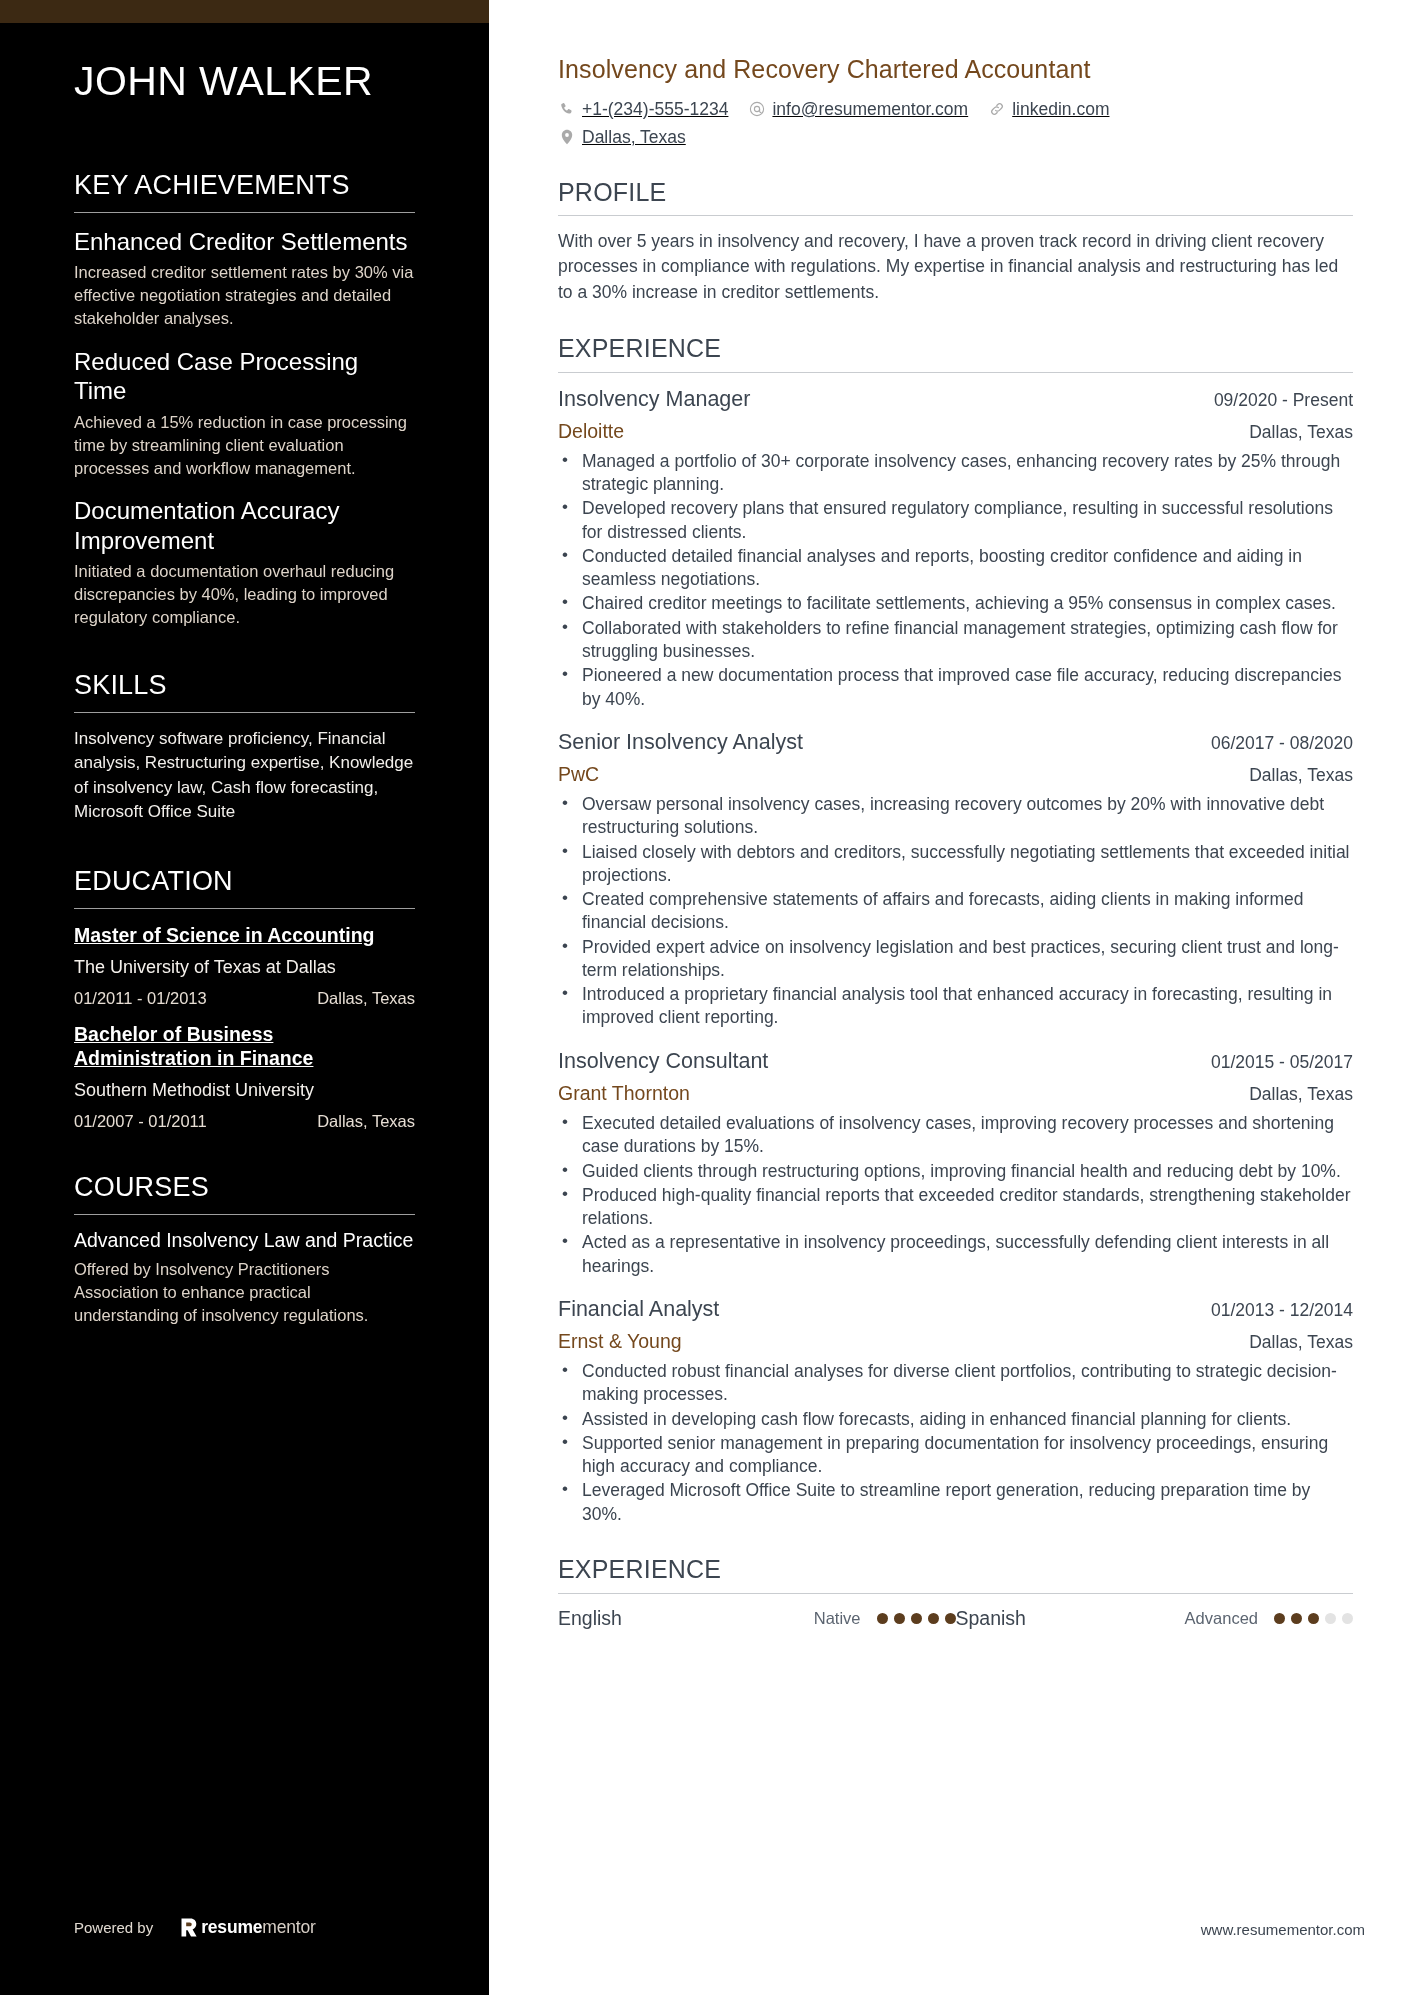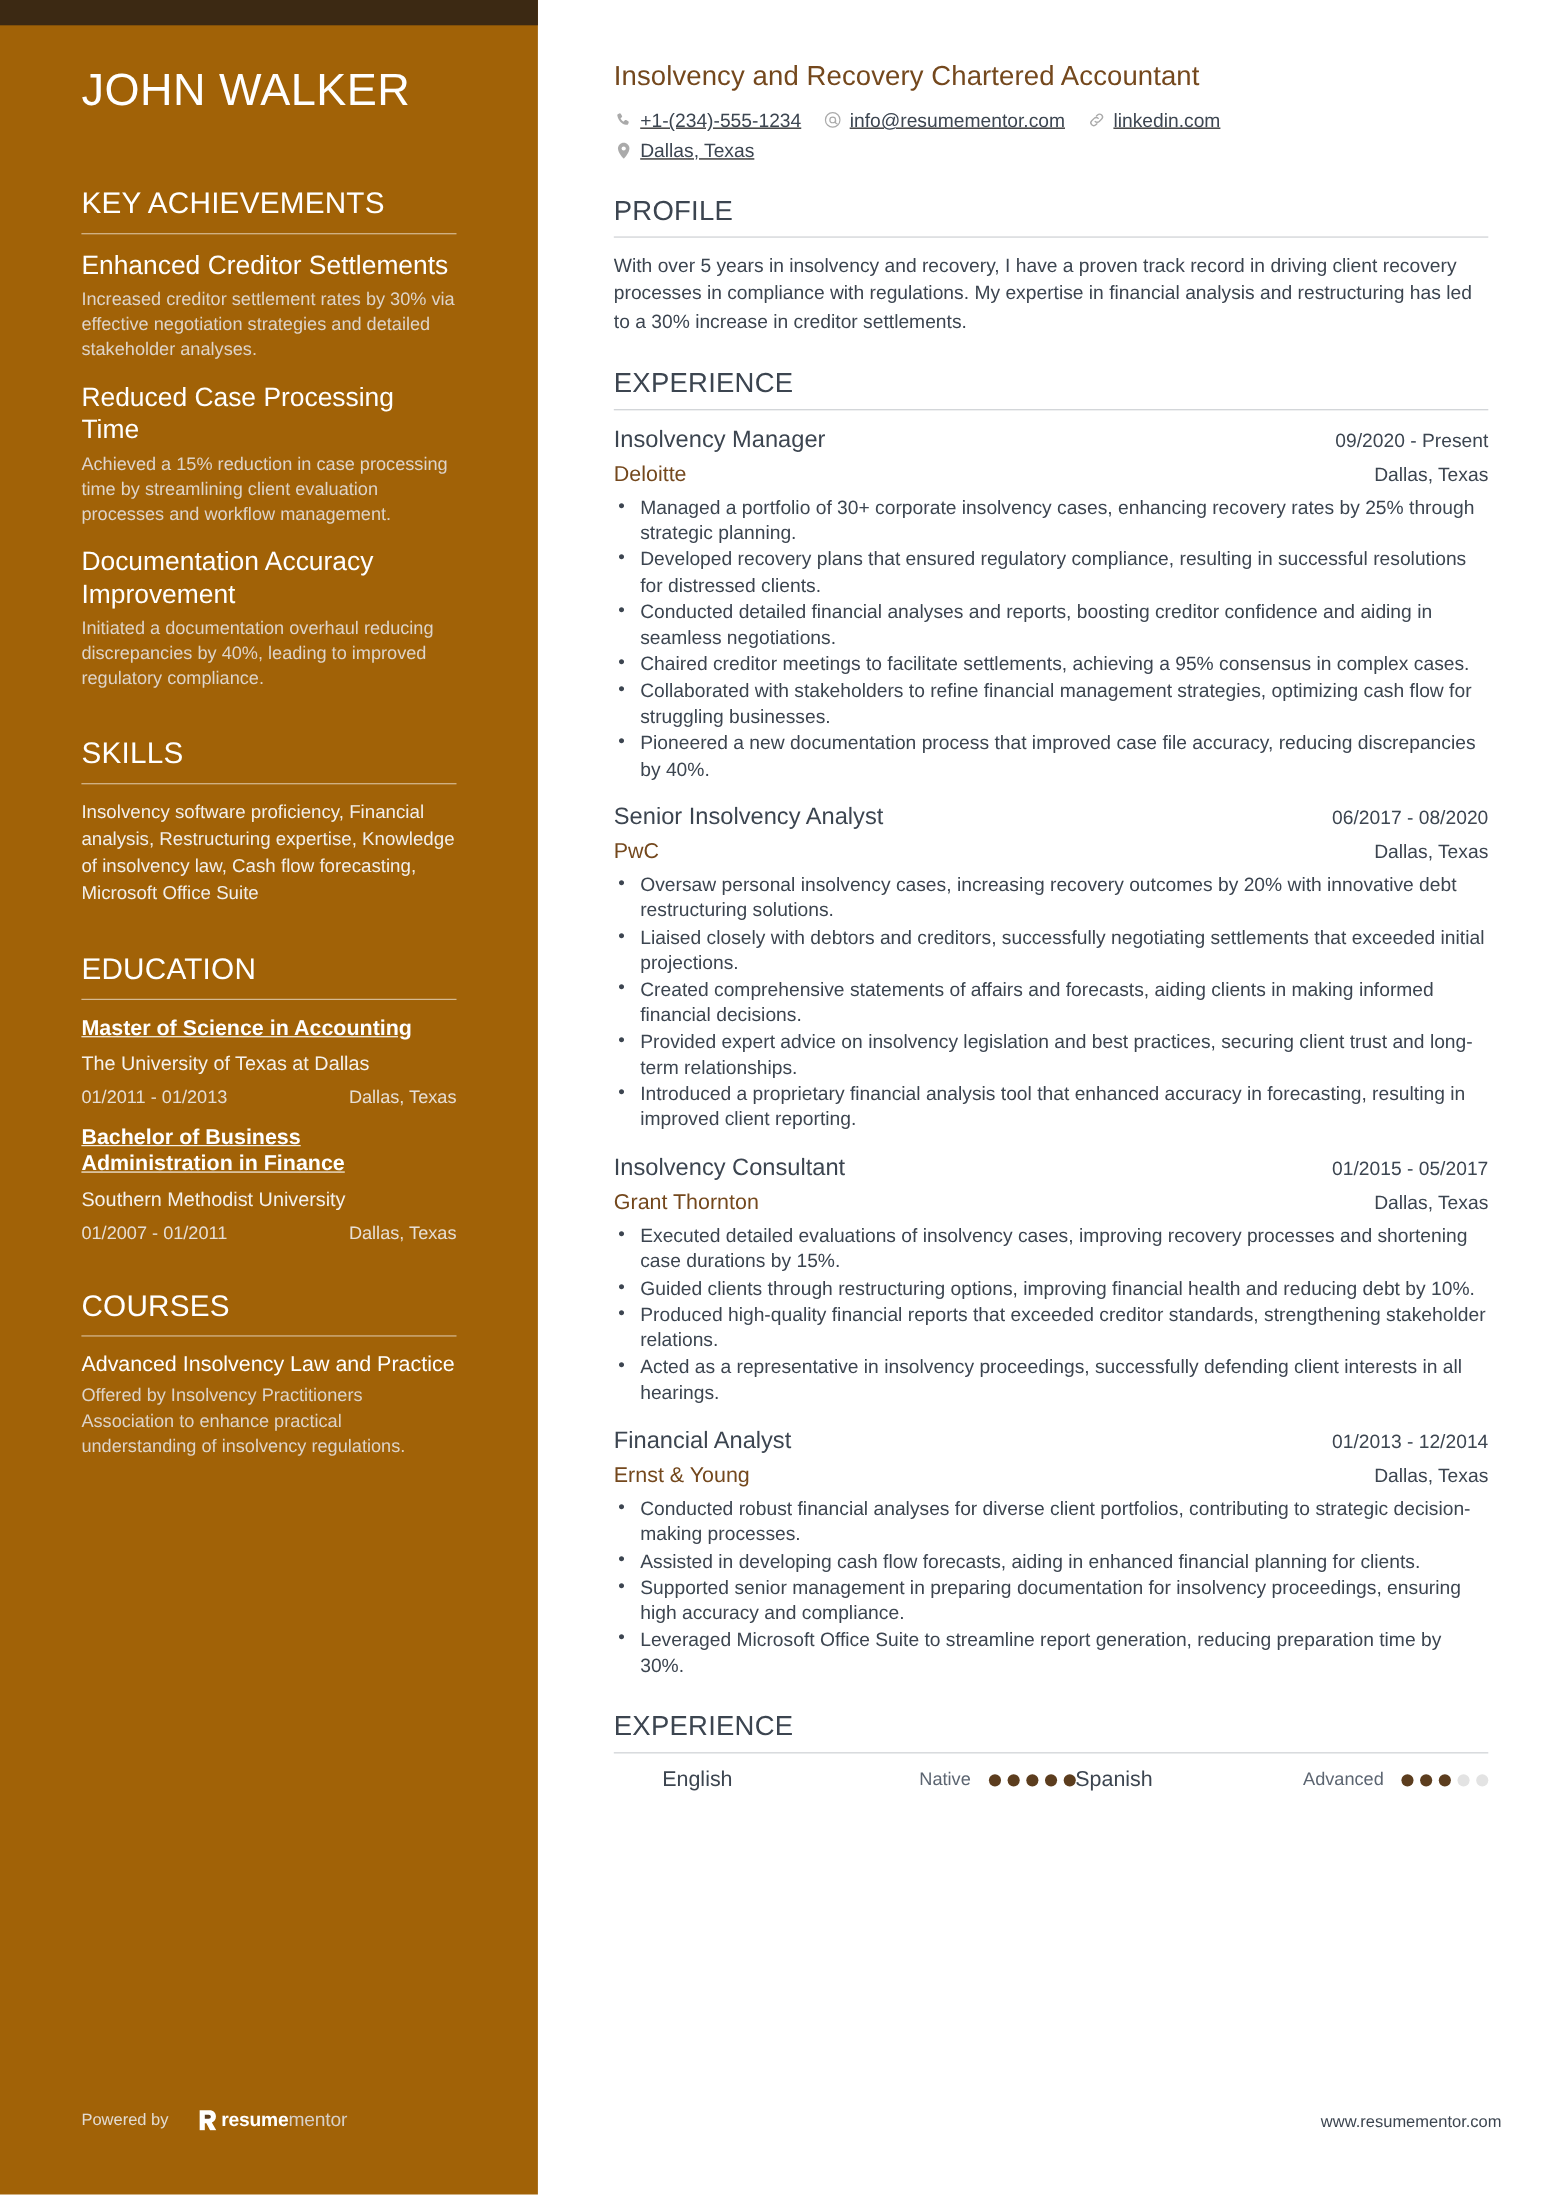--- a/index.html
+++ b/index.html
@@ -24,7 +24,7 @@
   .sidebar {
     width: 489px;
     min-width: 489px;
-    background: #a16207;
+    background: #000000;
     color: #ffffff;
     position: relative;
     padding: 0 74px;

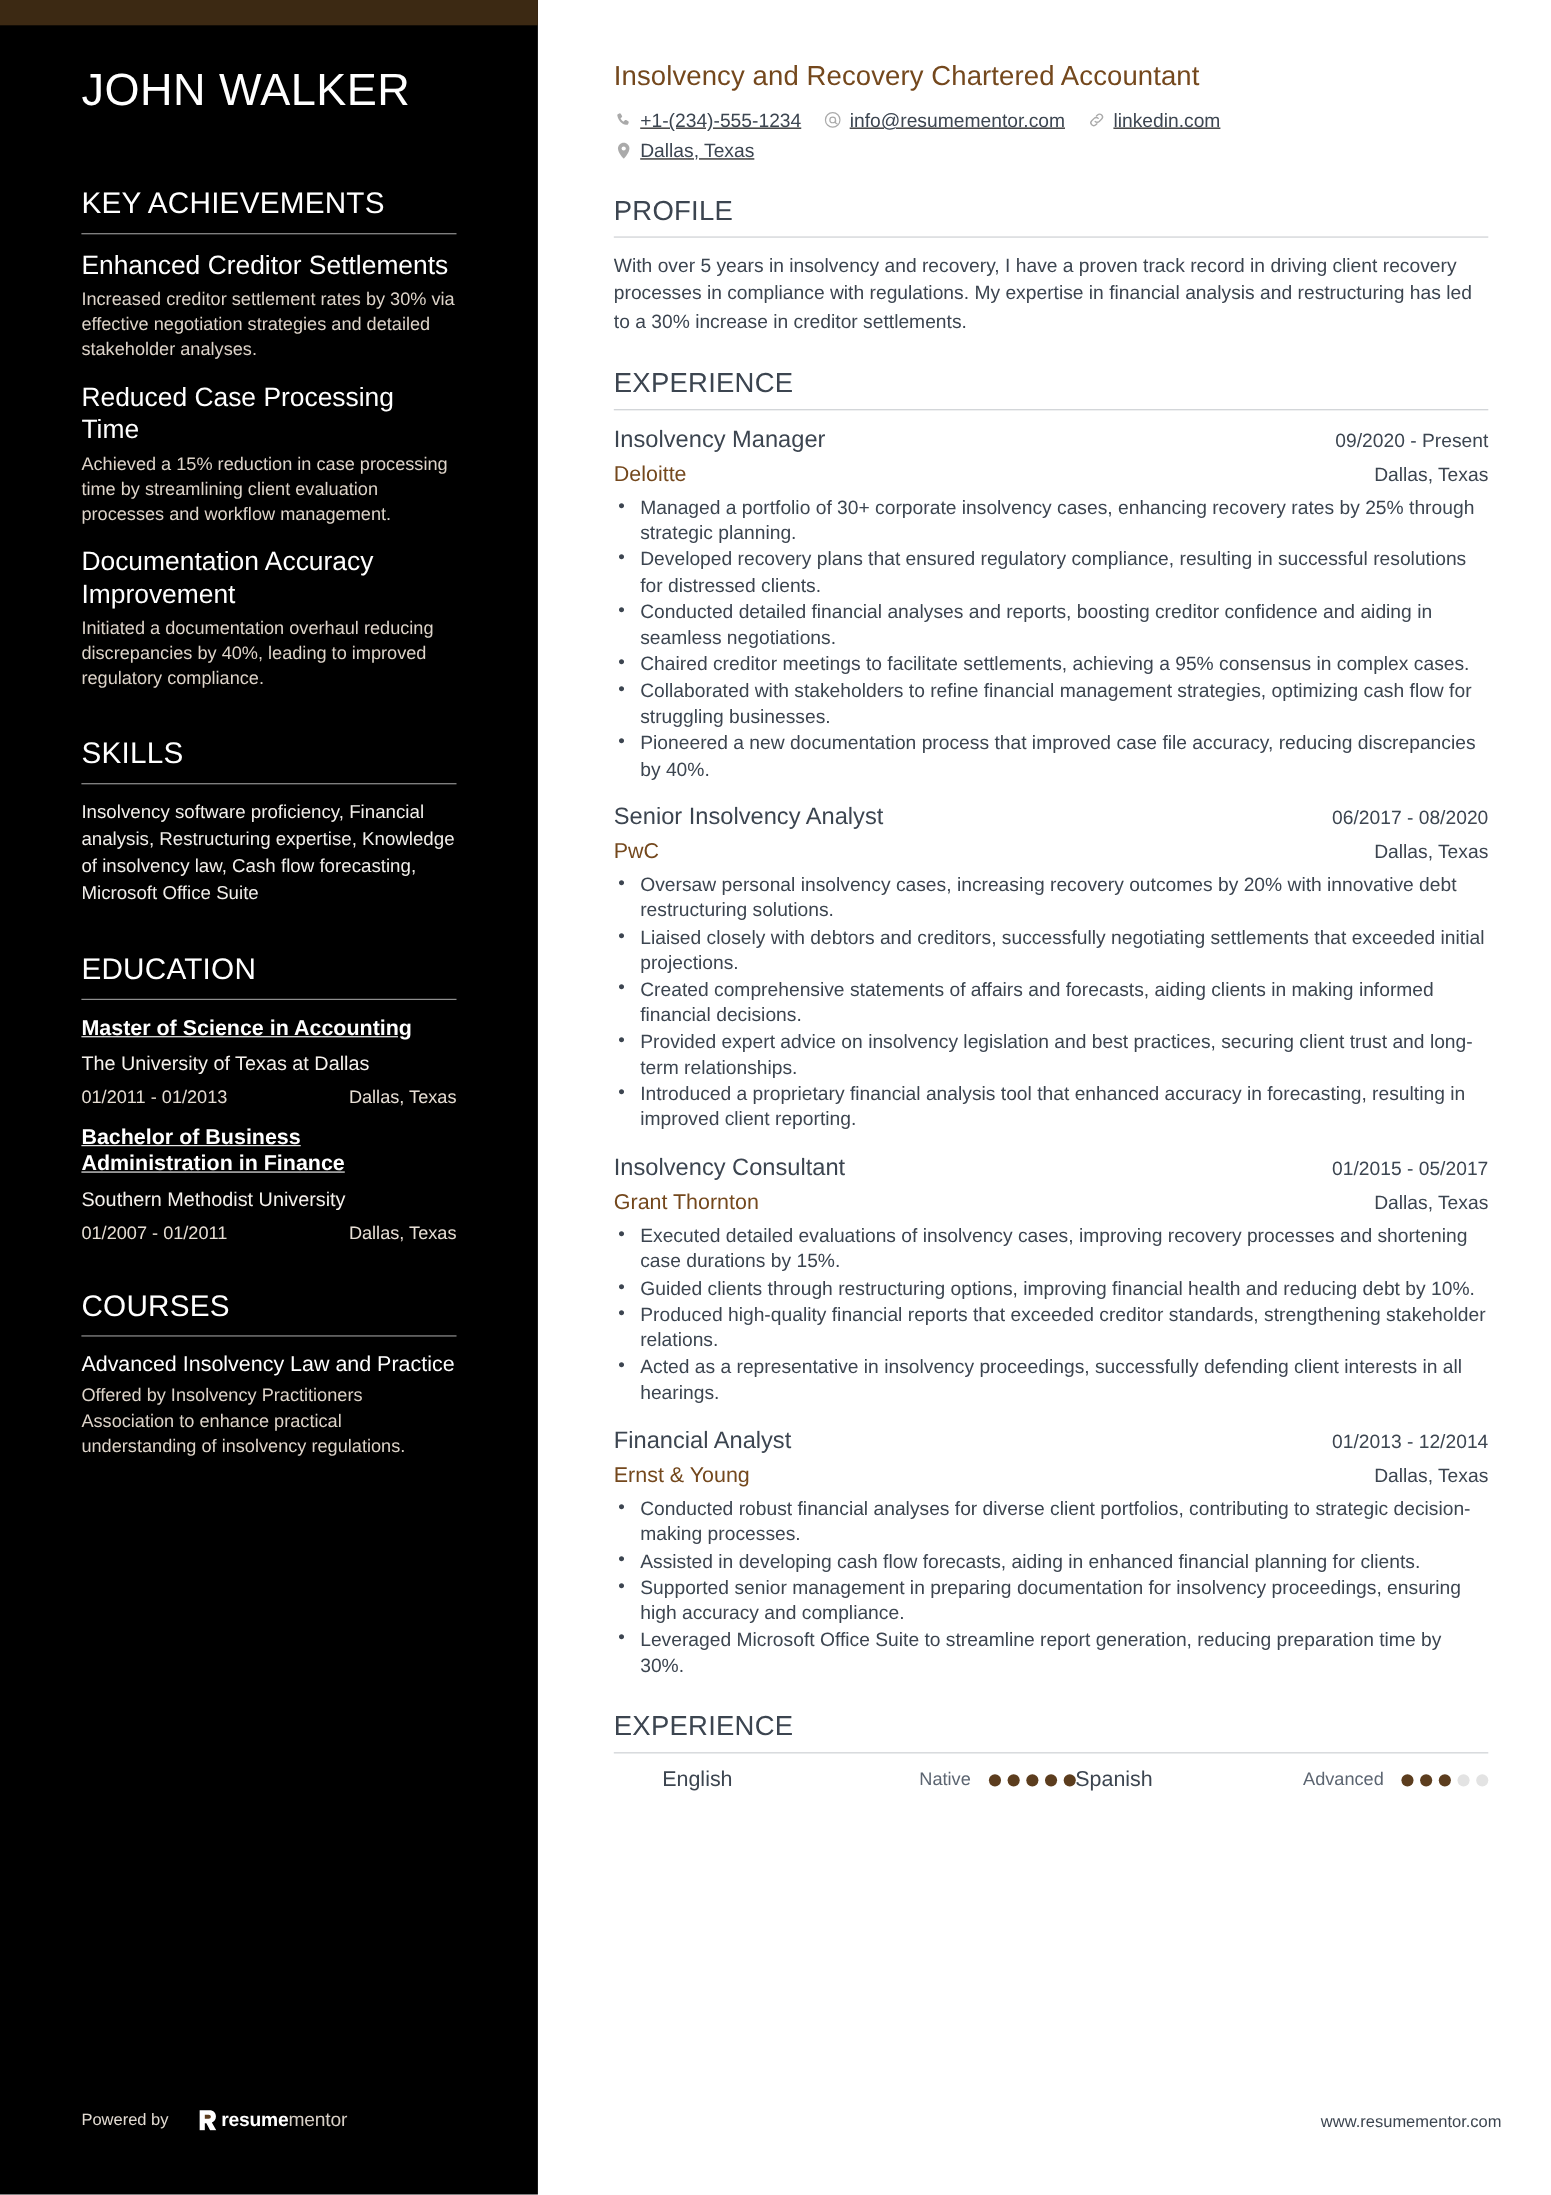--- a/index.html
+++ b/index.html
@@ -267,7 +267,6 @@
   .lang-row {
     display: flex;
     align-items: flex-end;
-    margin-left: 44px;
   }
   .lang-block {
     display: flex;

